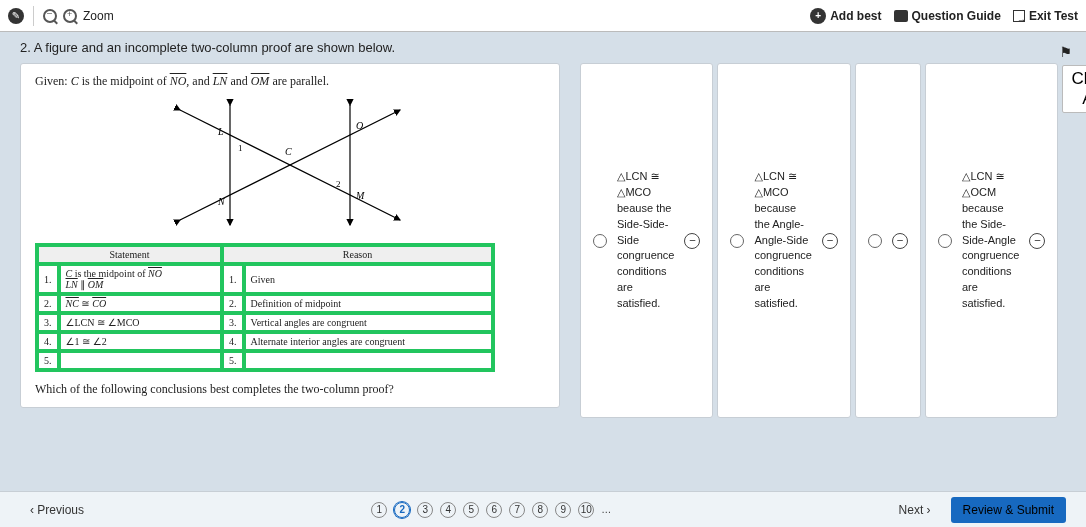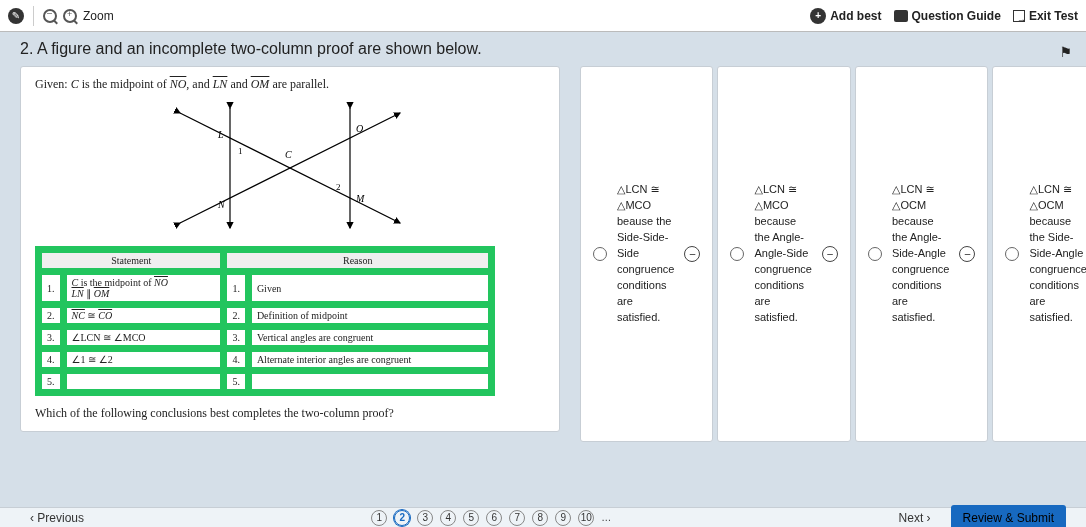--- a/index.html
+++ b/index.html
@@ -36,7 +36,7 @@
     height: calc(100% - 32px - 36px);
     overflow:hidden;
   }
-  .qnum { font-size:16px; margin-bottom:8px;}
+  .qnum { font-size:13px; margin-bottom:8px;}
   .card {
     background:#fff;
     border:1px solid #c7ced5;

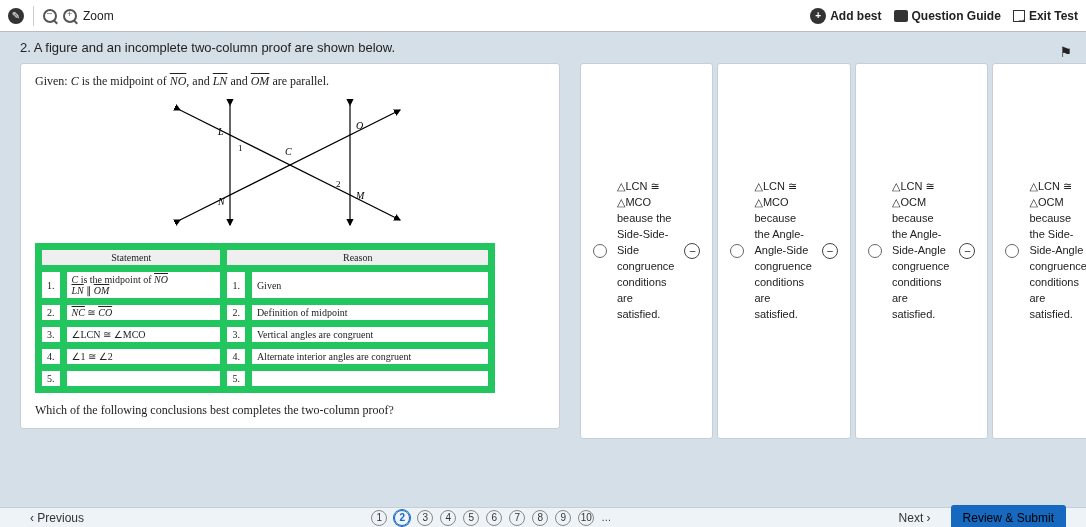--- a/index.html
+++ b/index.html
@@ -200,7 +200,6 @@
       </div>
       <div class="answer">
         <span class="radio"></span>
-        <span>△LCN ≅ △OCM because the Angle-Side-Angle congruence conditions are satisfied.</span>
         <span class="removebtn">–</span>
       </div>
       <div class="answer">

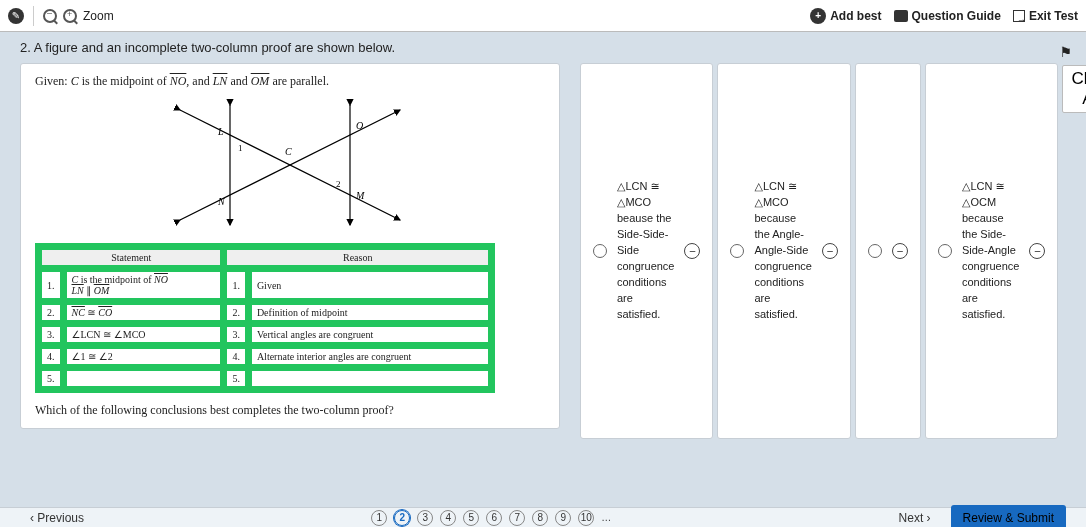--- a/index.html
+++ b/index.html
@@ -66,7 +66,7 @@
   .clearall { align-self:flex-start; background:#fff; border:1px solid #bbb; border-radius:2px; padding:3px 8px; font-size:17px; cursor:pointer; margin-top:2px;}
   .qtext { font-size:12px; margin-top:10px;}
   table.proof { border-collapse:collapse; font-size:10px; width:100%; max-width:460px; margin-top:6px;}
-  table.proof th, table.proof td { border:7px solid #22c55e; padding:2px 5px; text-align:left;}
+  table.proof th, table.proof td { border:4px solid #22c55e; padding:2px 5px; text-align:left;}
   table.proof th { background:#efefef; text-align:center; font-weight:normal;}
   .numcell { width:20px; text-align:center;}
   .diagram { width:260px; height:140px; display:block; margin:2px auto 8px; }

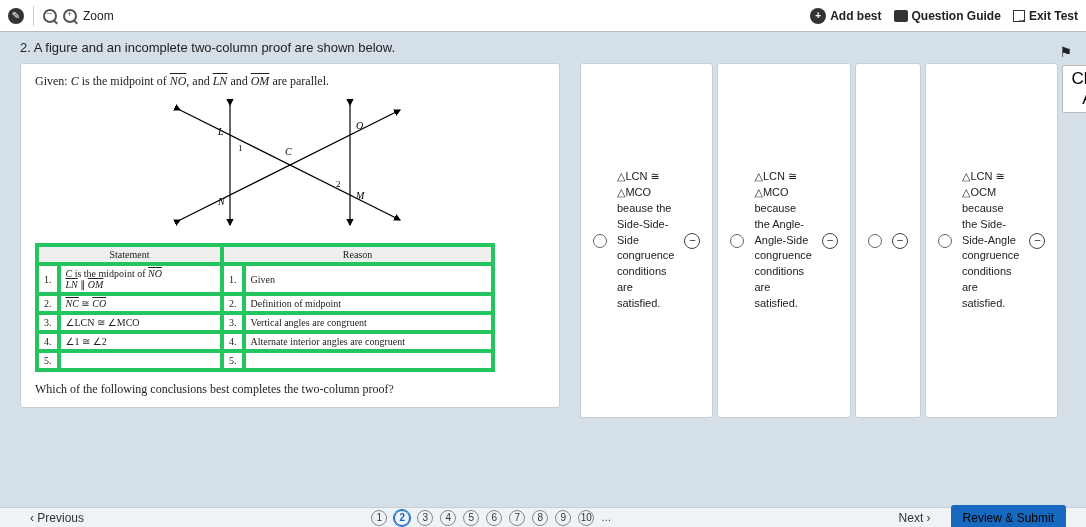--- a/index.html
+++ b/index.html
@@ -71,7 +71,7 @@
   .numcell { width:20px; text-align:center;}
   .diagram { width:260px; height:140px; display:block; margin:2px auto 8px; }
   .footer {
-    position:absolute; bottom:0; left:0; right:0; height:20px;
+    position:absolute; bottom:0; left:0; right:0; height:36px;
     background:#eef3f7; border-top:1px solid #c7ced5;
     display:flex; align-items:center; padding:0 20px; gap:10px;
   }

